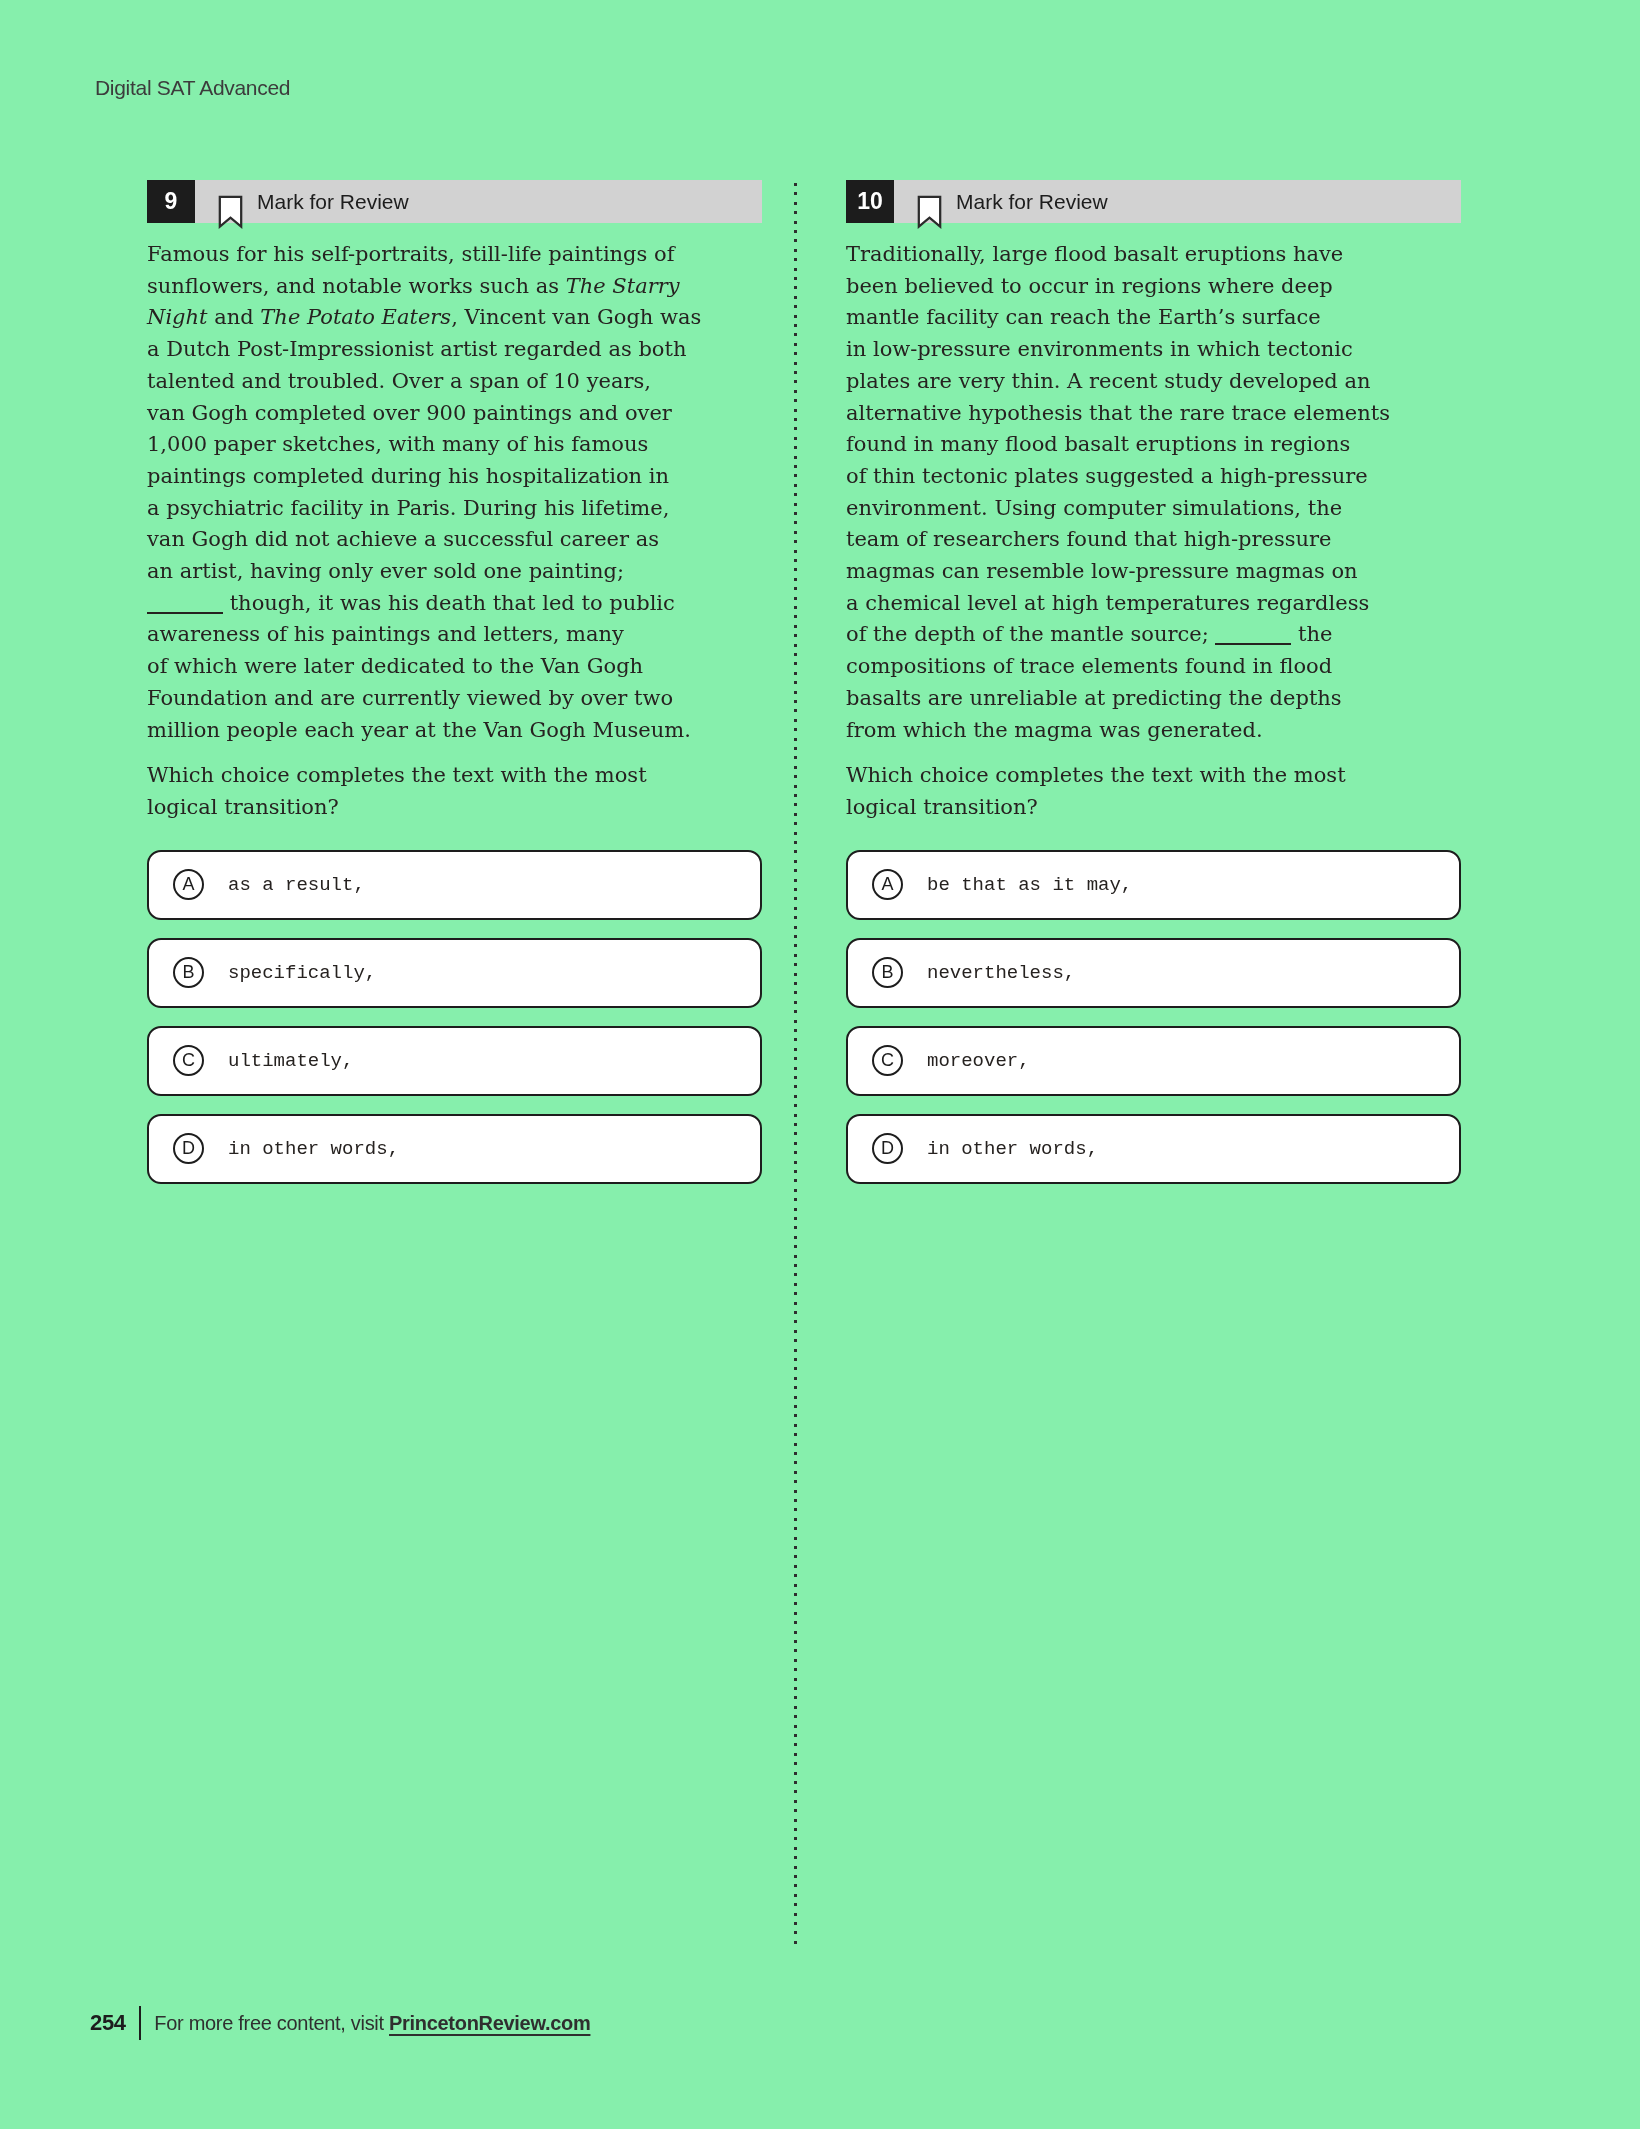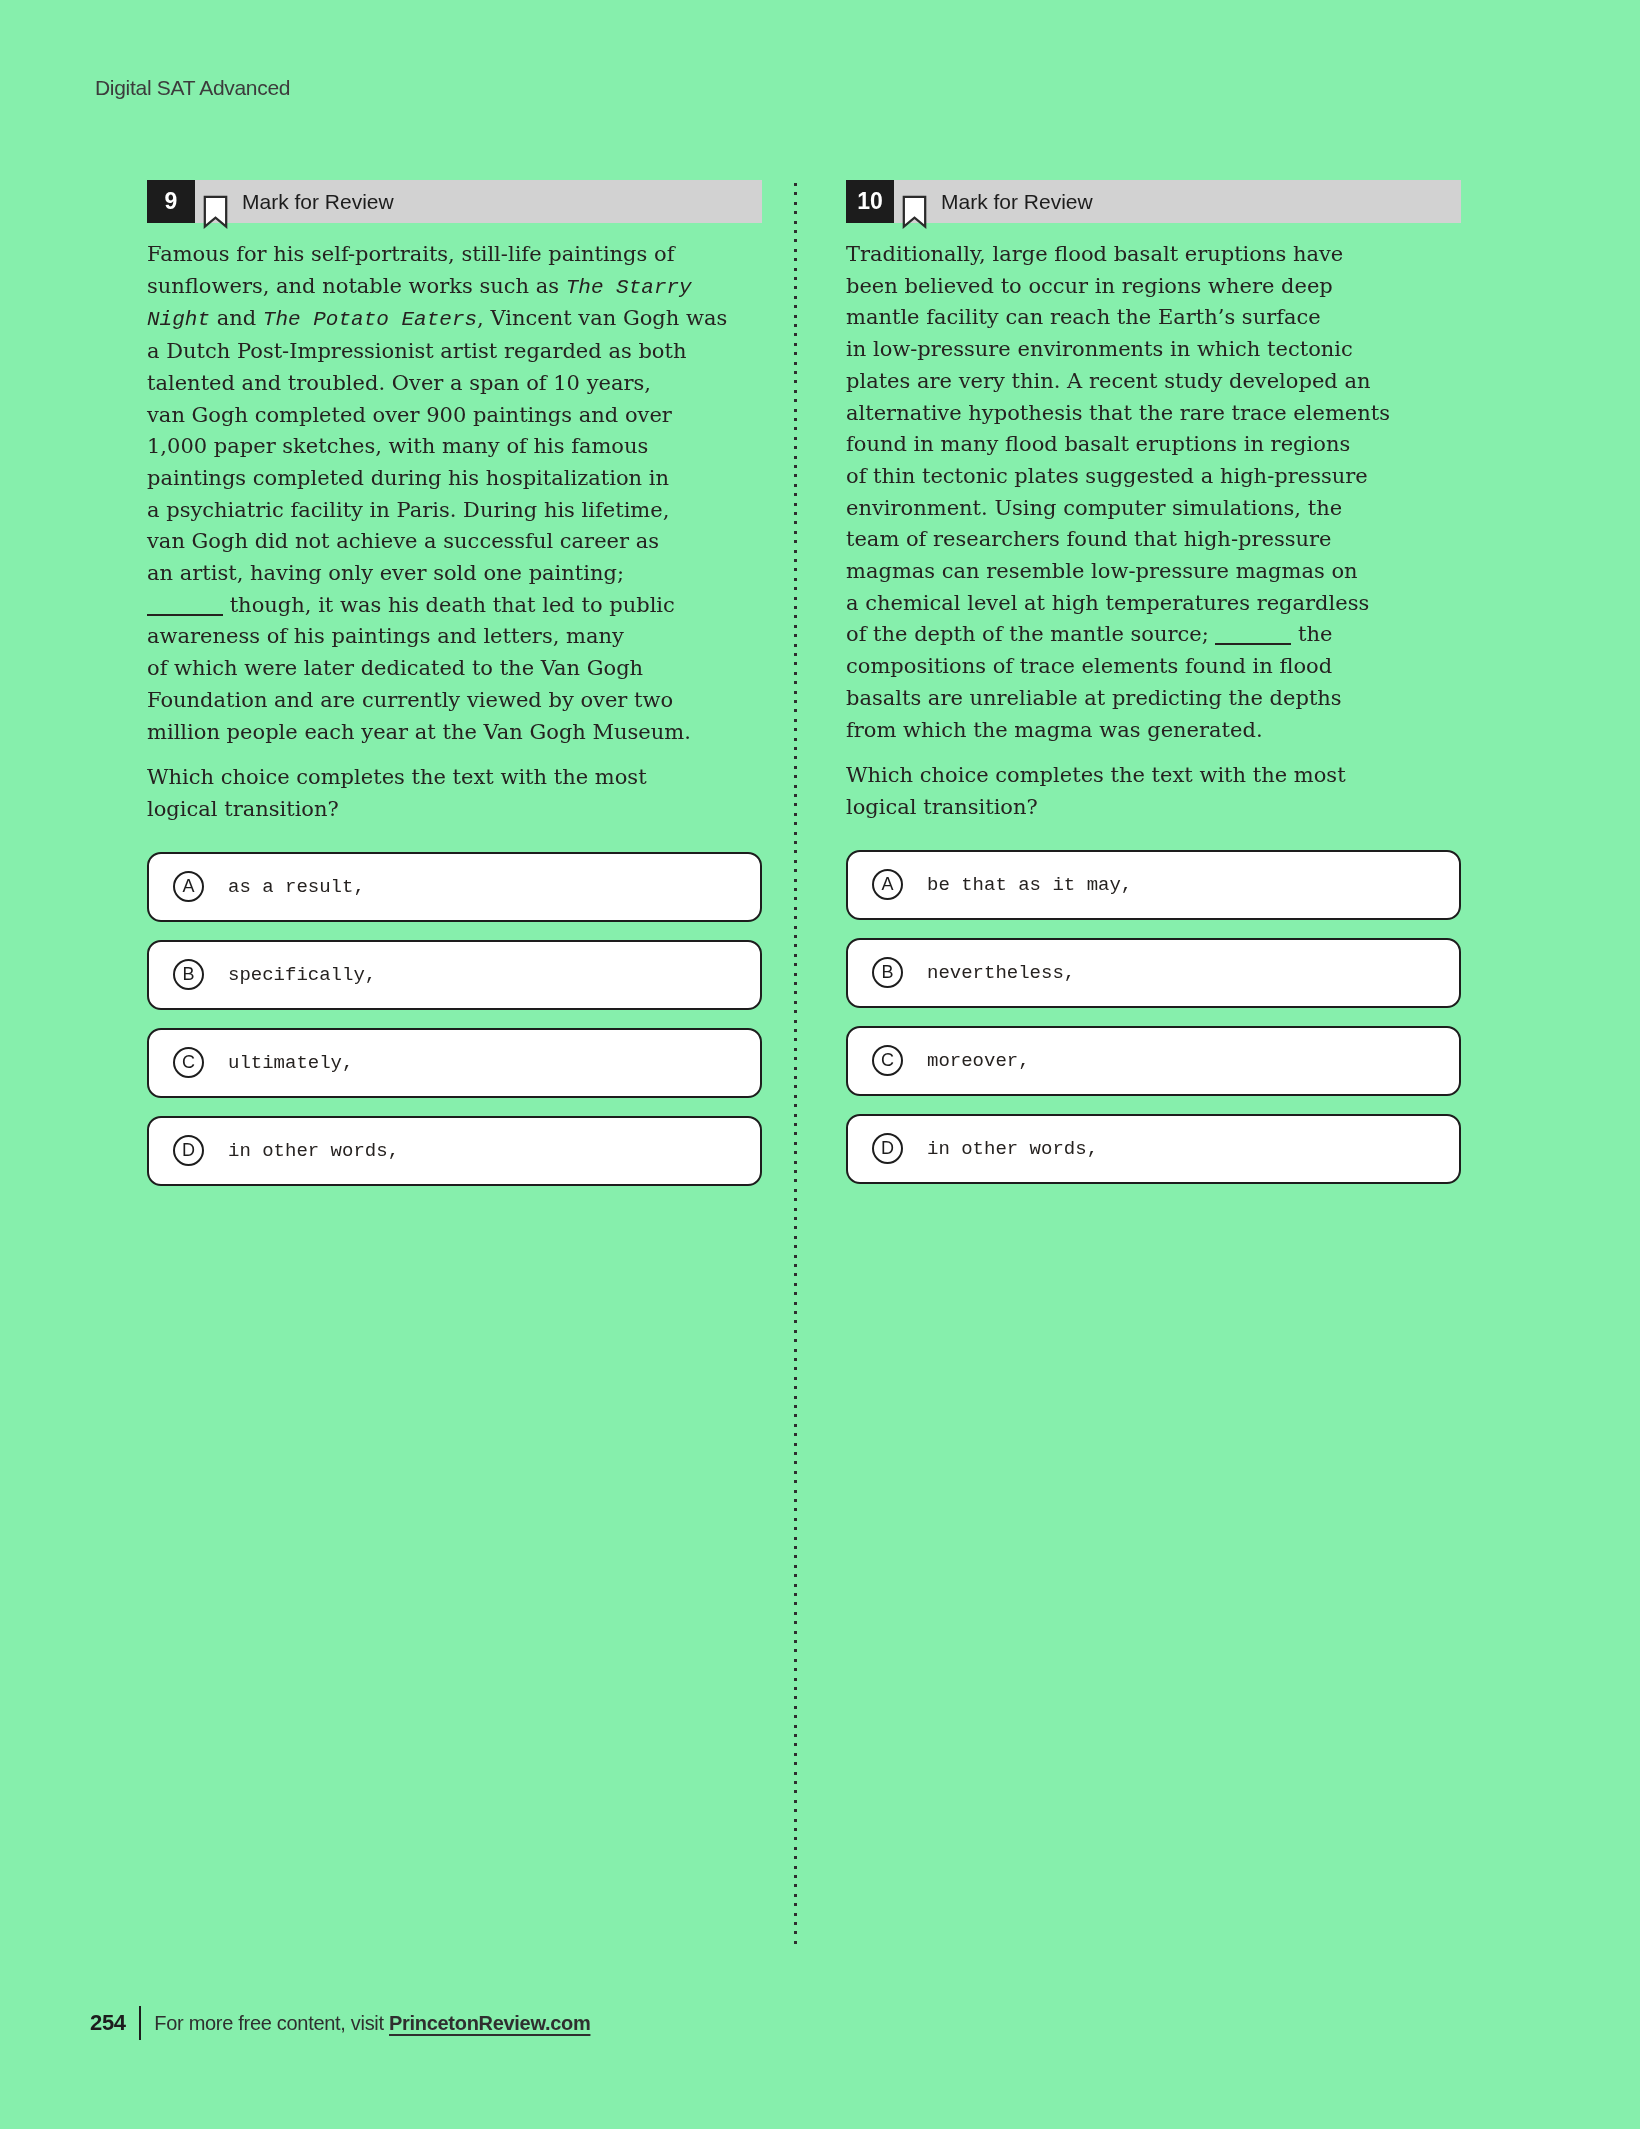--- a/index.html
+++ b/index.html
@@ -38,7 +38,7 @@
   }
   .q-mark{
     display:flex;align-items:center;gap:13px;
-    padding-left:7px;
+    padding-left:22px;
     font:400 21px "Liberation Sans",sans-serif;
     color:#1d1d1d;
     cursor:pointer;

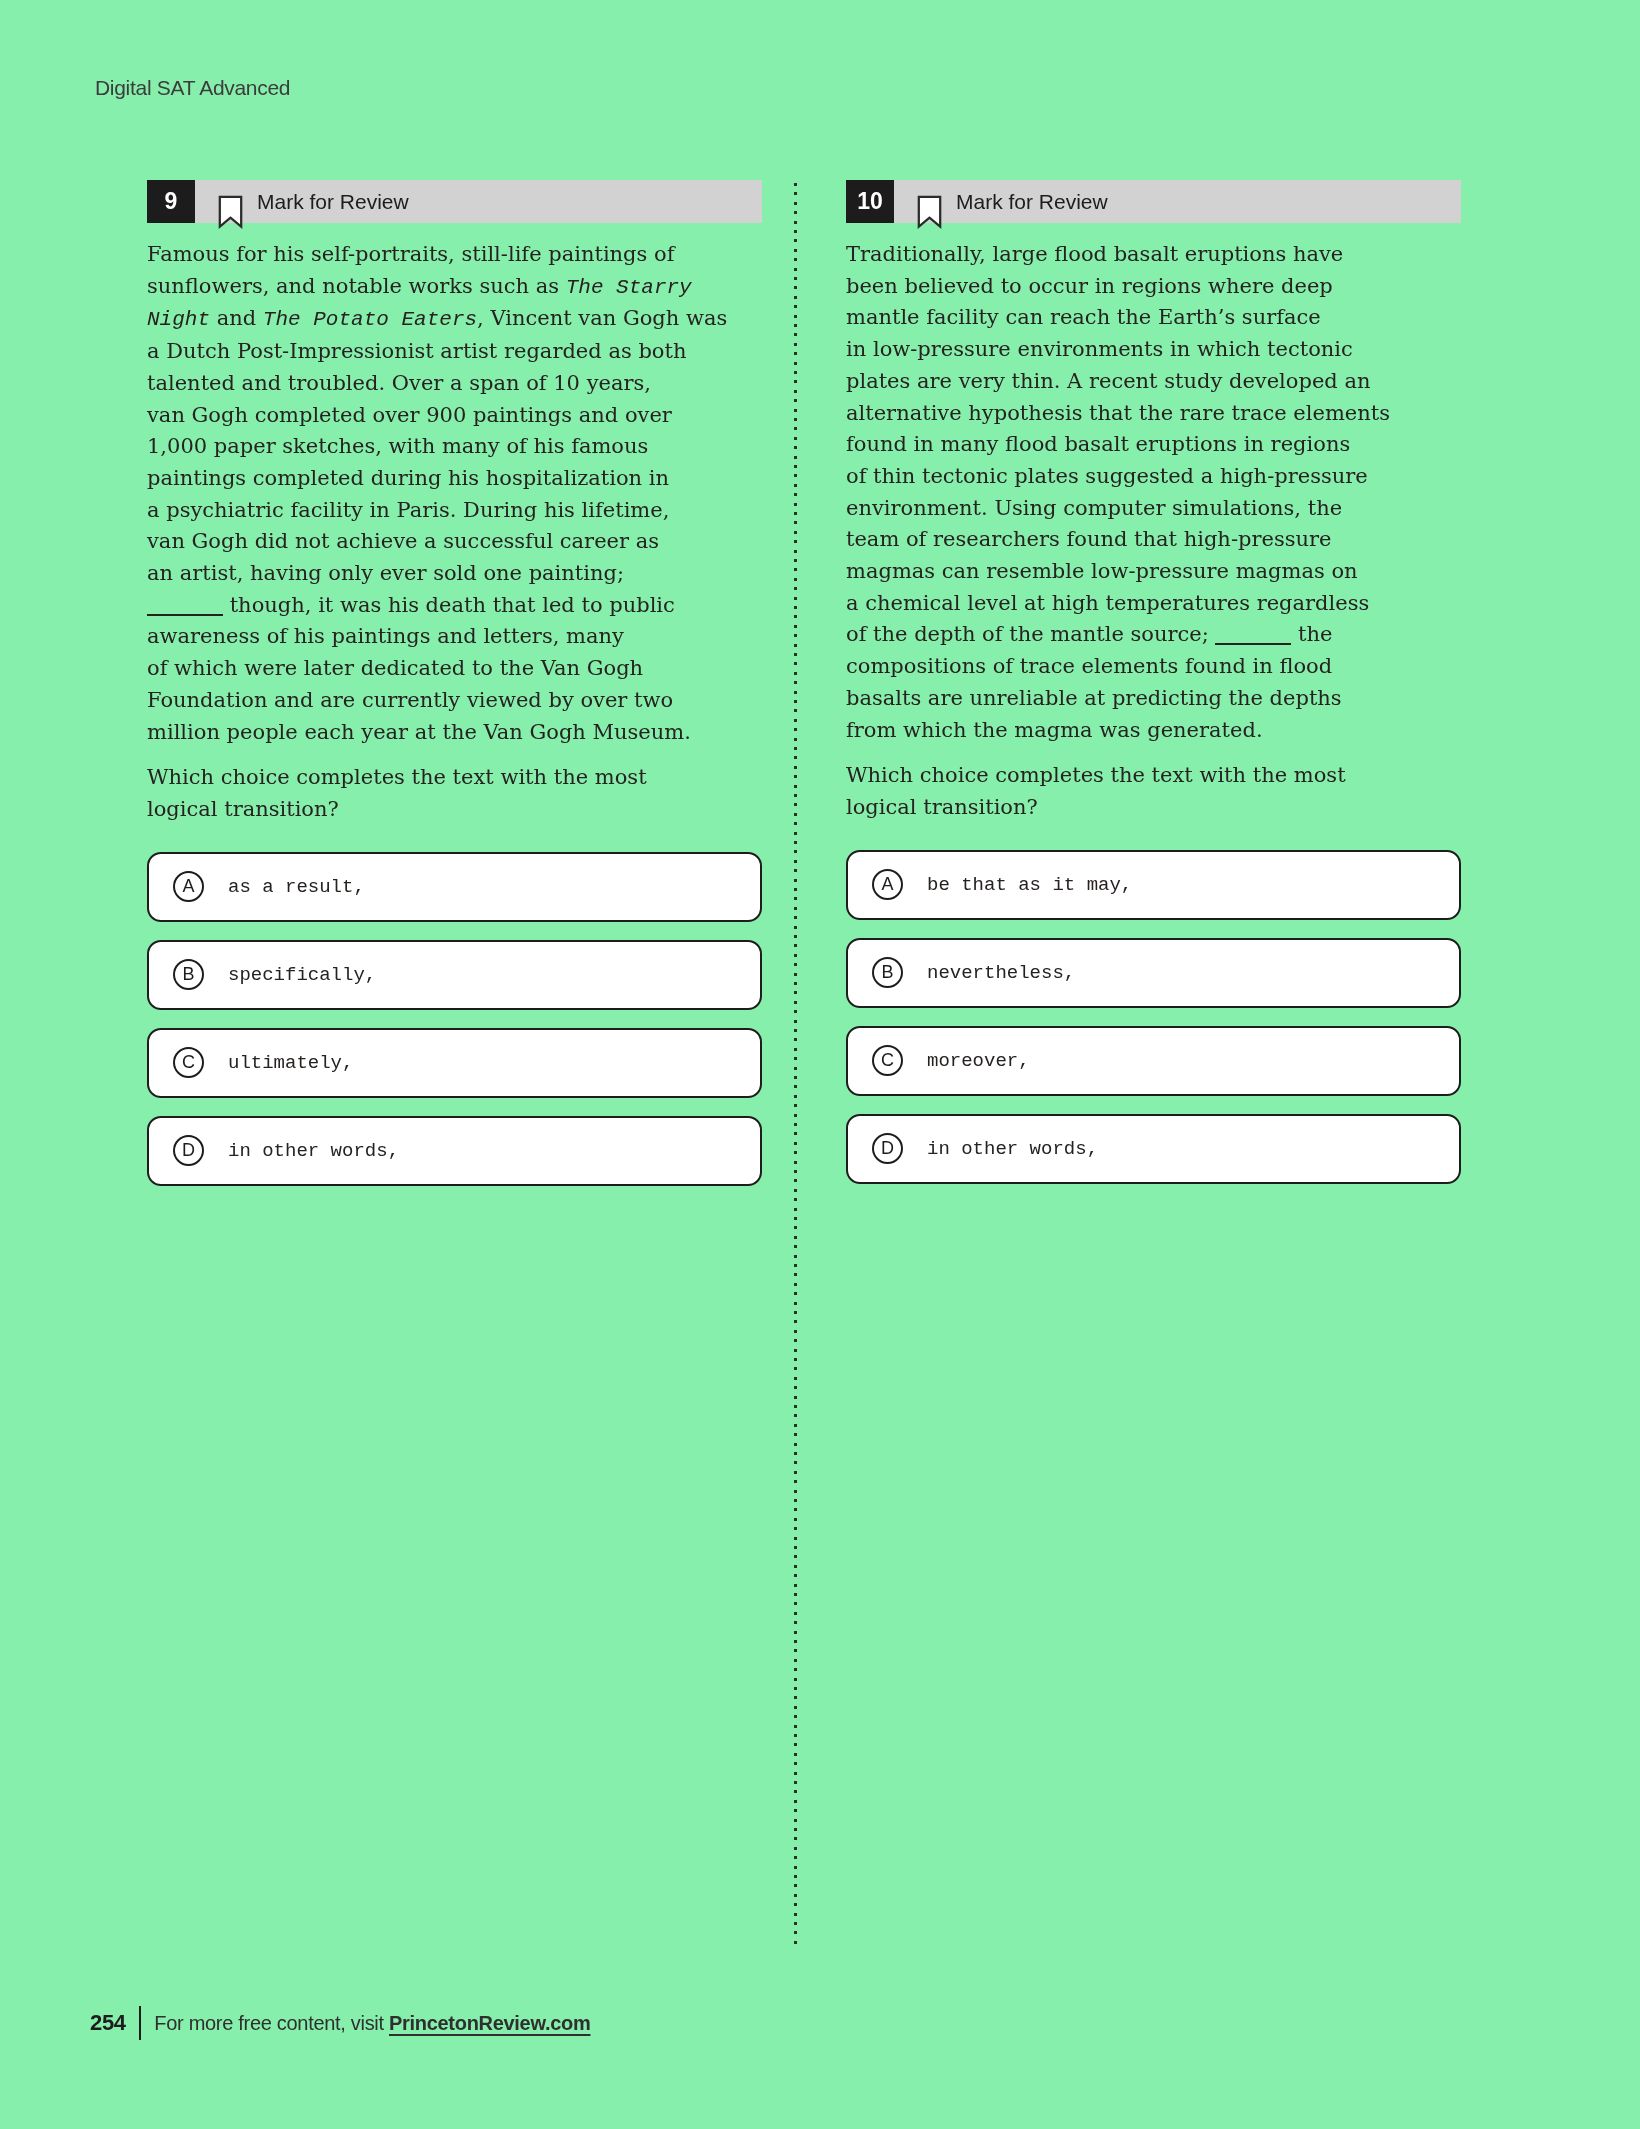--- a/index.html
+++ b/index.html
@@ -56,7 +56,7 @@
     color:var(--text);
   }
   .passage-line{white-space:nowrap;}
-  .passage-line i{font-style:italic;font-family:Liberation Mono, monospace;}
+  .passage-line i{font-style:italic;}
   .blank{
     display:inline-block;
     width:76px;height:0;

